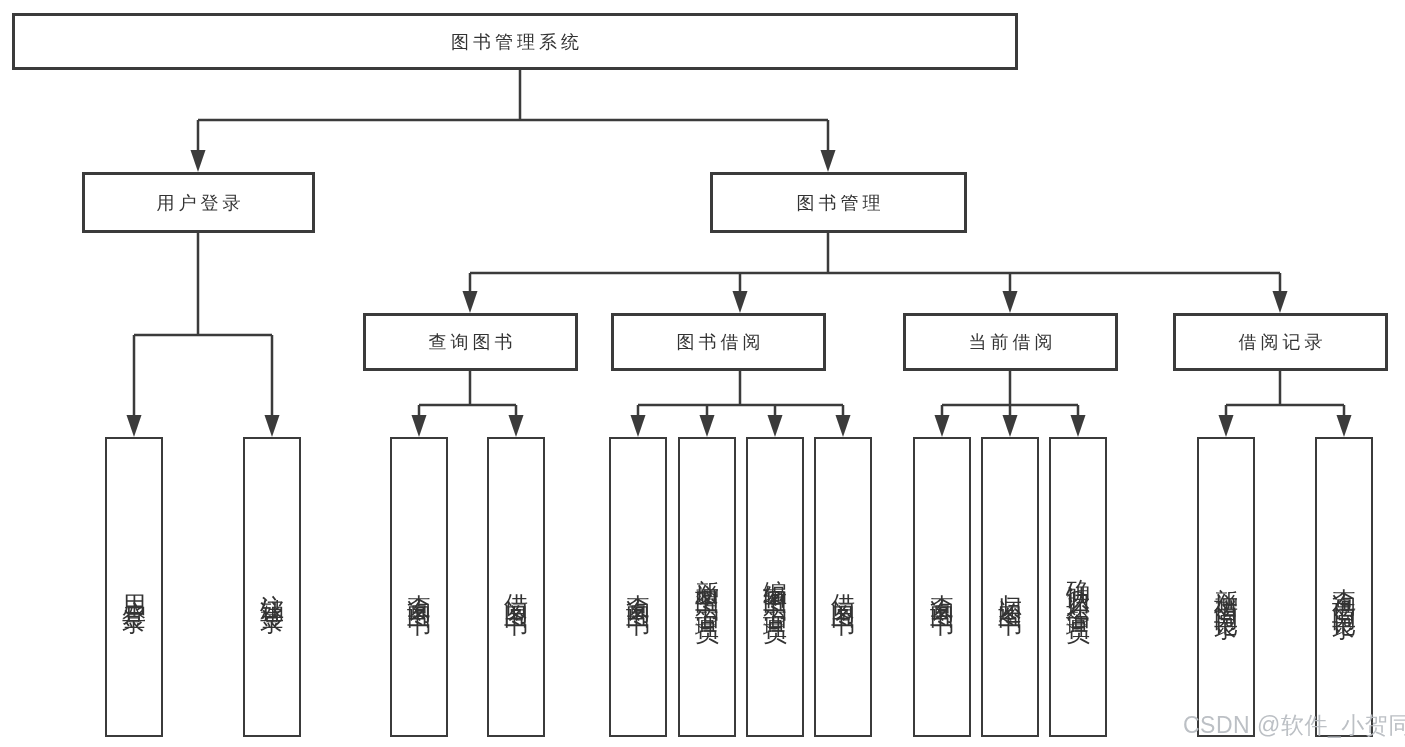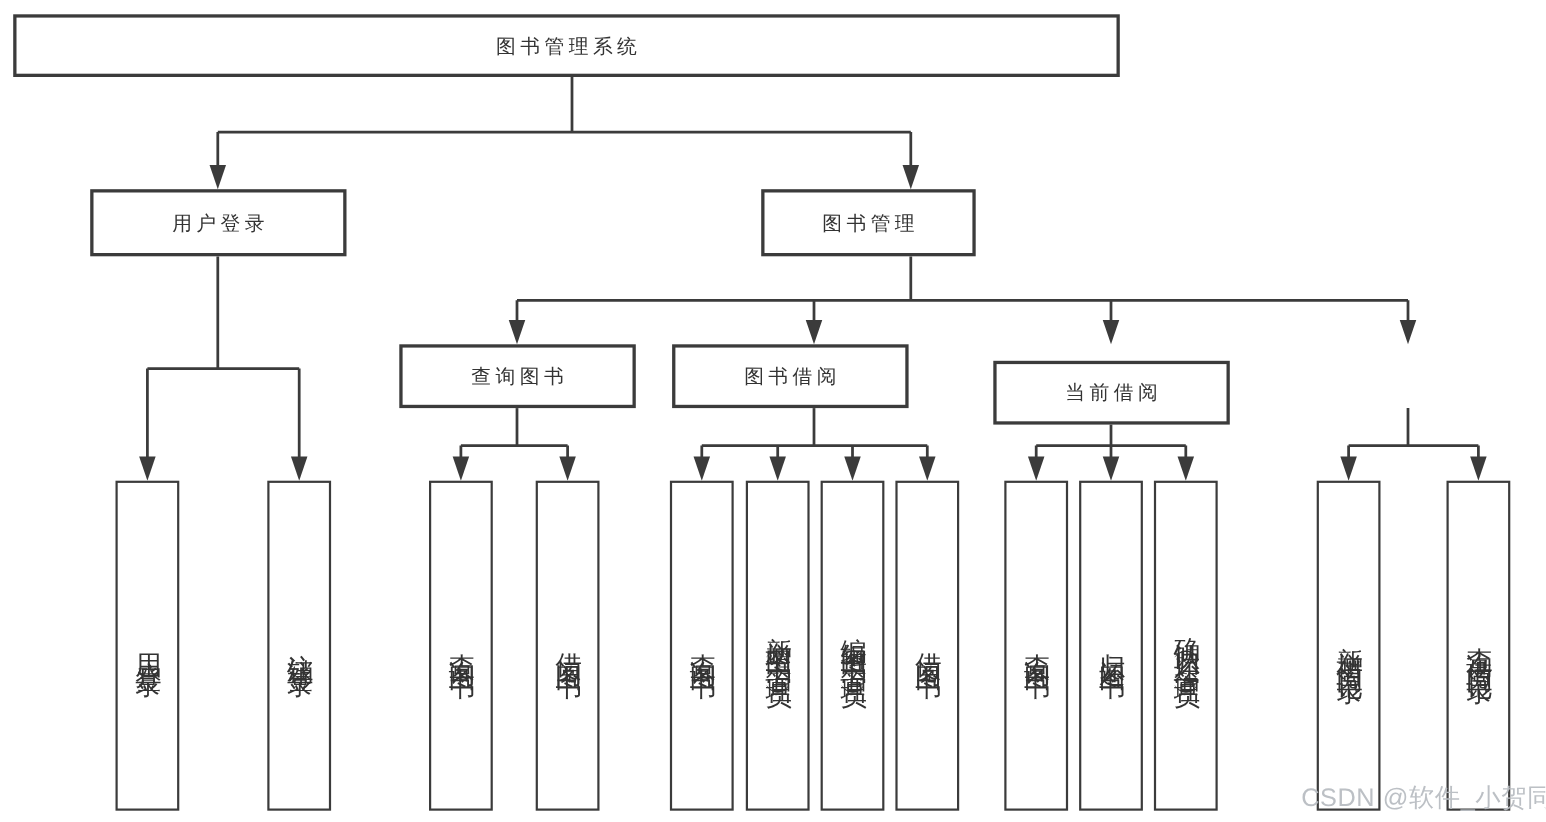--- a/index.html
+++ b/index.html
@@ -104,7 +104,7 @@
   <div class="node root" style="left:12px; top:13px; width:1006px; height:57px;">图书管理系统</div>
 
   <div class="node branch" style="left:82px; top:172px; width:233px; height:61px;">用户登录</div>
-  <div class="node branch" style="left:692px; top:172px; width:195px; height:61px;">图书管理</div>
+  <div class="node branch" style="left:710px; top:172px; width:257px; height:61px;">图书管理</div>
 
   <div class="node branch" style="left:363px; top:313px; width:215px; height:58px;">查询图书</div>
   <div class="node branch" style="left:611px; top:313px; width:215px; height:58px;">图书借阅</div>

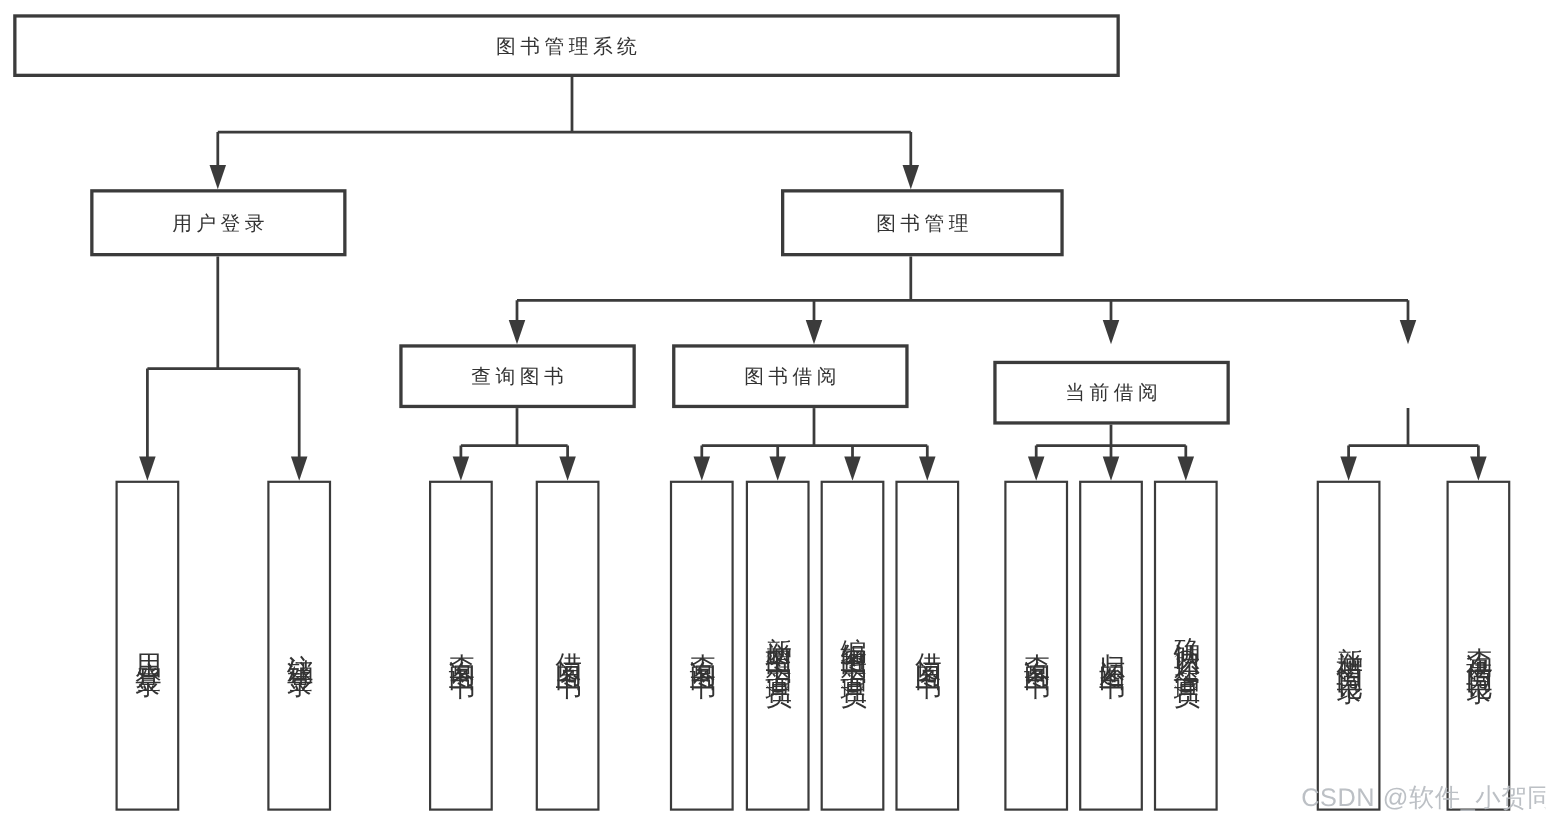--- a/index.html
+++ b/index.html
@@ -108,7 +108,7 @@
 
   <div class="node branch" style="left:363px; top:313px; width:215px; height:58px;">查询图书</div>
   <div class="node branch" style="left:611px; top:313px; width:215px; height:58px;">图书借阅</div>
-  <div class="node branch" style="left:903px; top:313px; width:215px; height:58px;margin-top:15px;">当前借阅</div>
+  <div class="node branch" style="left:903px; top:313px; width:215px; height:58px;">当前借阅</div>
 
   <div class="node leaf" style="left:105px;">用户登录</div>
   <div class="node leaf" style="left:243px;">注销登录</div>

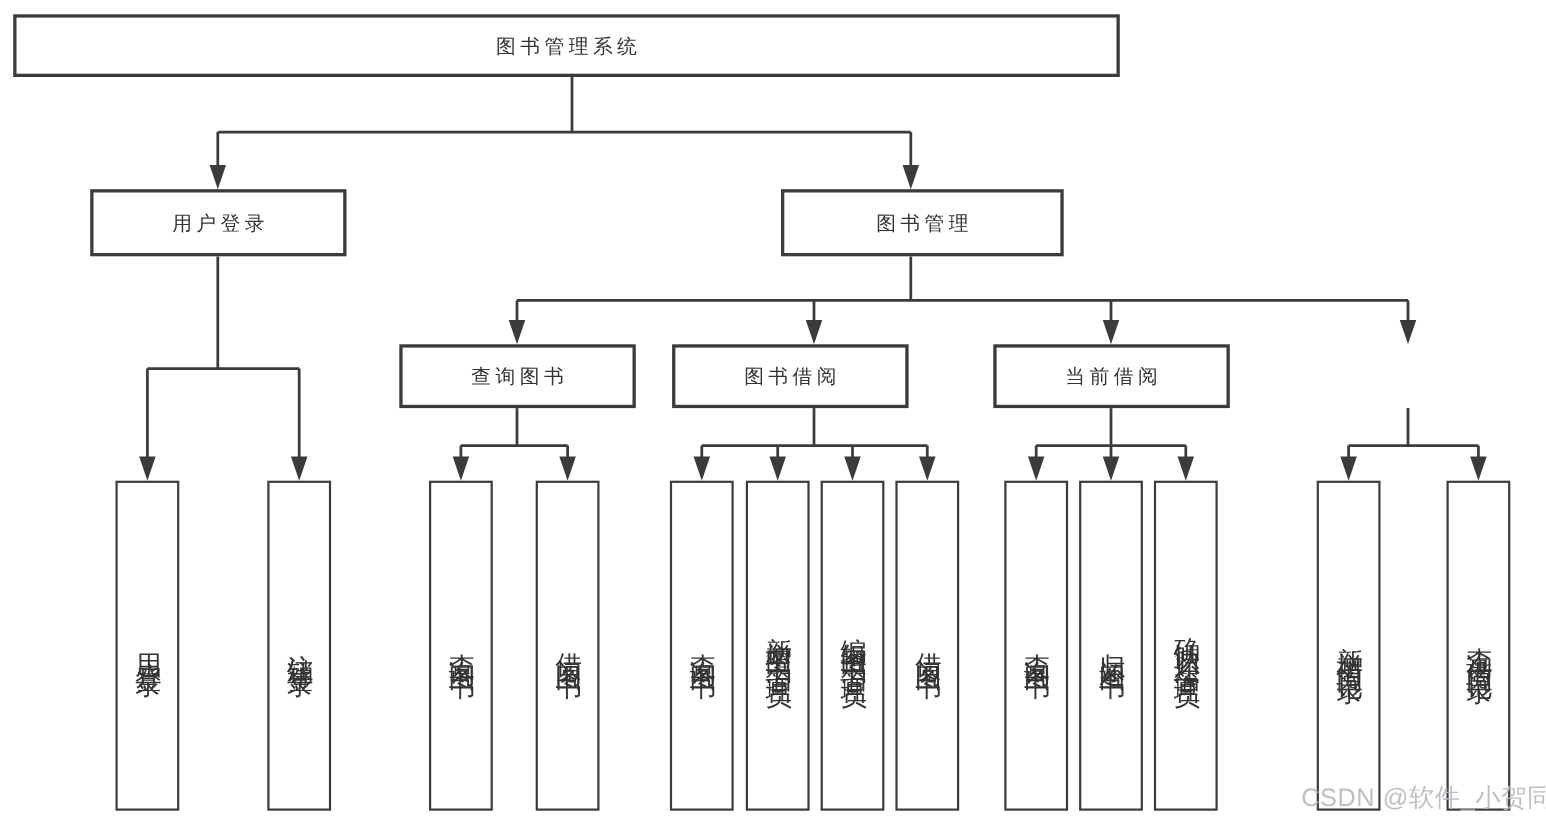--- a/index.html
+++ b/index.html
@@ -109,6 +109,7 @@
   <div class="node branch" style="left:363px; top:313px; width:215px; height:58px;">查询图书</div>
   <div class="node branch" style="left:611px; top:313px; width:215px; height:58px;">图书借阅</div>
   <div class="node branch" style="left:903px; top:313px; width:215px; height:58px;">当前借阅</div>
+  <div class="node branch" style="left:1173px; top:313px; width:215px; height:58px;">借阅记录</div>
 
   <div class="node leaf" style="left:105px;">用户登录</div>
   <div class="node leaf" style="left:243px;">注销登录</div>

